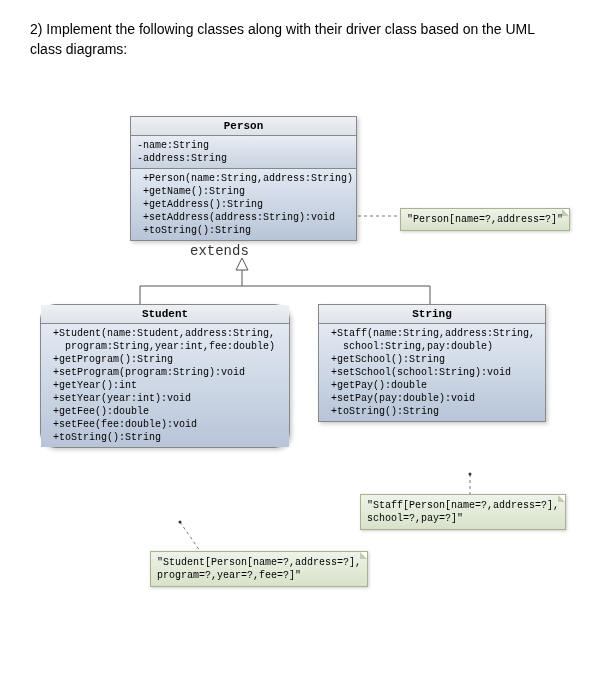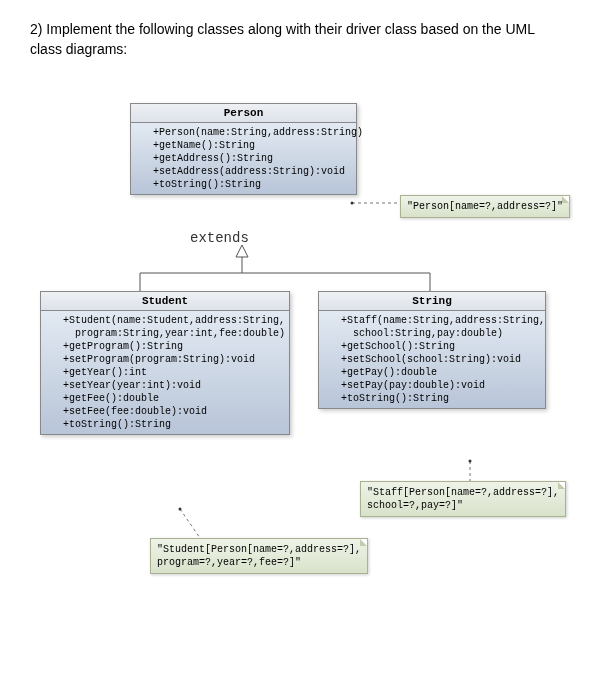--- a/index.html
+++ b/index.html
@@ -14,7 +14,7 @@
   .question {
     font-size: 14px;
     line-height: 1.4;
-    margin-bottom: 24px;
+    margin-bottom: 37px;
   }
   .diagram {
     position: relative;

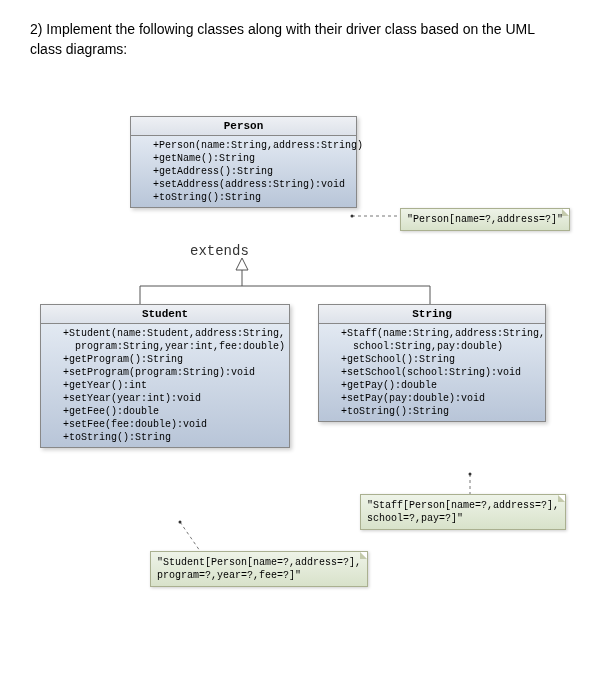--- a/index.html
+++ b/index.html
@@ -121,6 +121,8 @@
 
   <div class="uml-class" style="left:100px; top:20px; width:225px;">
     <div class="uml-title">Person</div>
+    <div class="uml-attrs">-name:String
+-address:String</div>
     <div class="uml-methods">+Person(name:String,address:String)
 +getName():String
 +getAddress():String

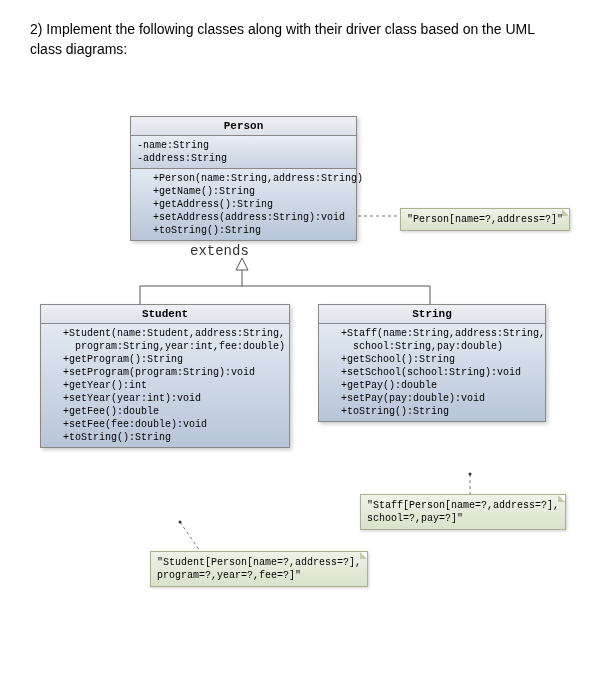--- a/index.html
+++ b/index.html
@@ -45,7 +45,7 @@
     white-space: pre;
   }
   .uml-methods {
-    padding: 3px 22px;
+    padding: 3px 12px;
     background: linear-gradient(#e2e9f2, #b8c5d8);
     line-height: 1.3;
     white-space: pre;

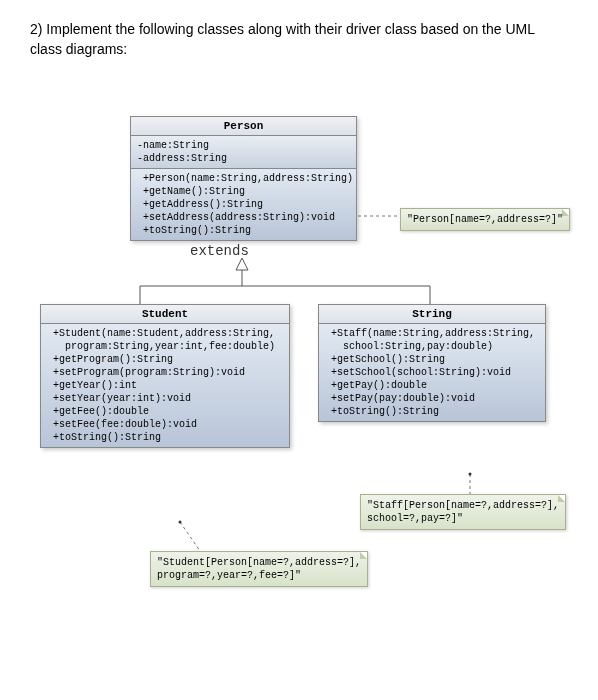--- a/index.html
+++ b/index.html
@@ -134,7 +134,7 @@
 
   <div class="note" style="left:370px; top:112px;">"Person[name=?,address=?]"</div>
 
-  <div class="uml-class" style="left:10px; top:208px; width:248px;">
+  <div class="uml-class" style="left:10px; top:208px; width:248px;border-radius:15px;">
     <div class="uml-title">Student</div>
     <div class="uml-methods">+Student(name:Student,address:String,
   program:String,year:int,fee:double)

